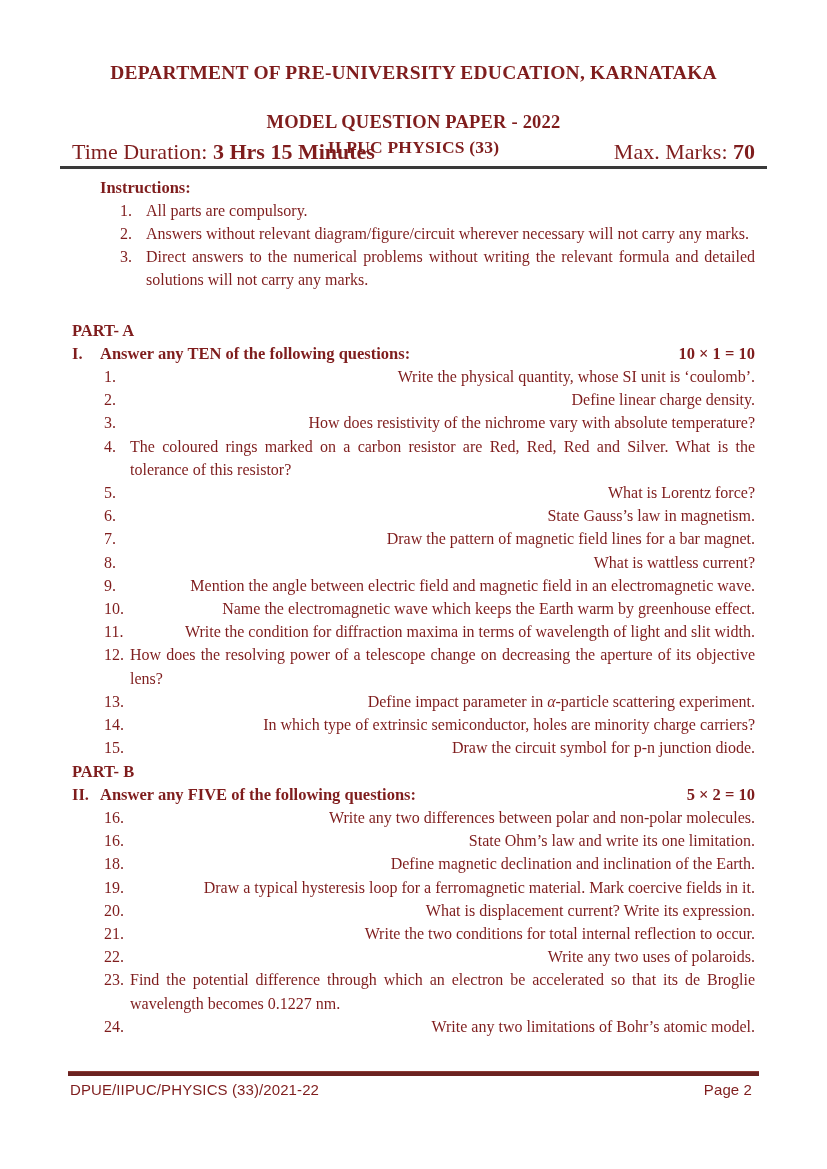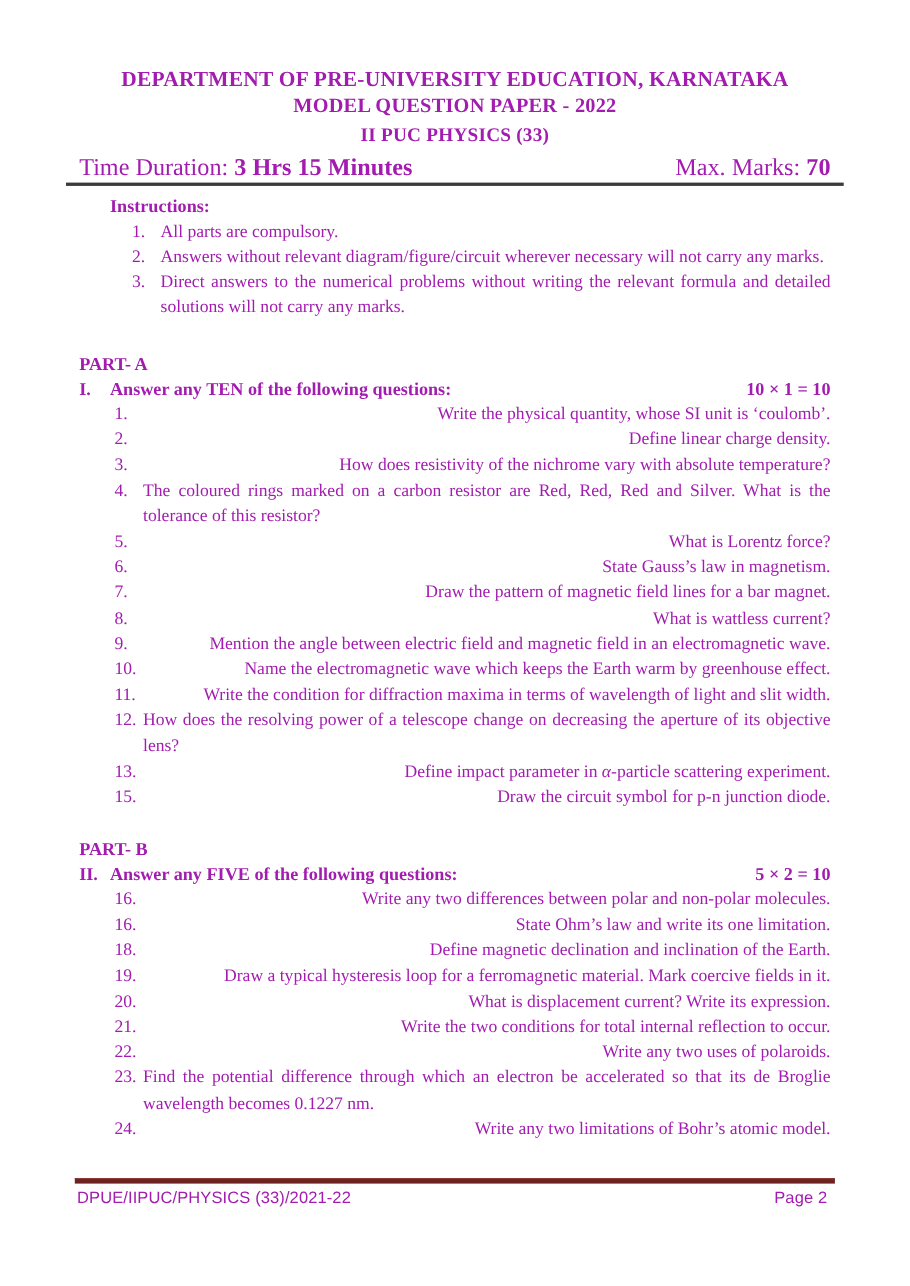--- a/index.html
+++ b/index.html
@@ -14,7 +14,7 @@
     margin: 0 auto;
     background: #ffffff;
     font-family: "Liberation Serif", "DejaVu Serif", serif;
-    color: #a21caf;
+    color: #7f1d1d;
     overflow: hidden;
   }
 

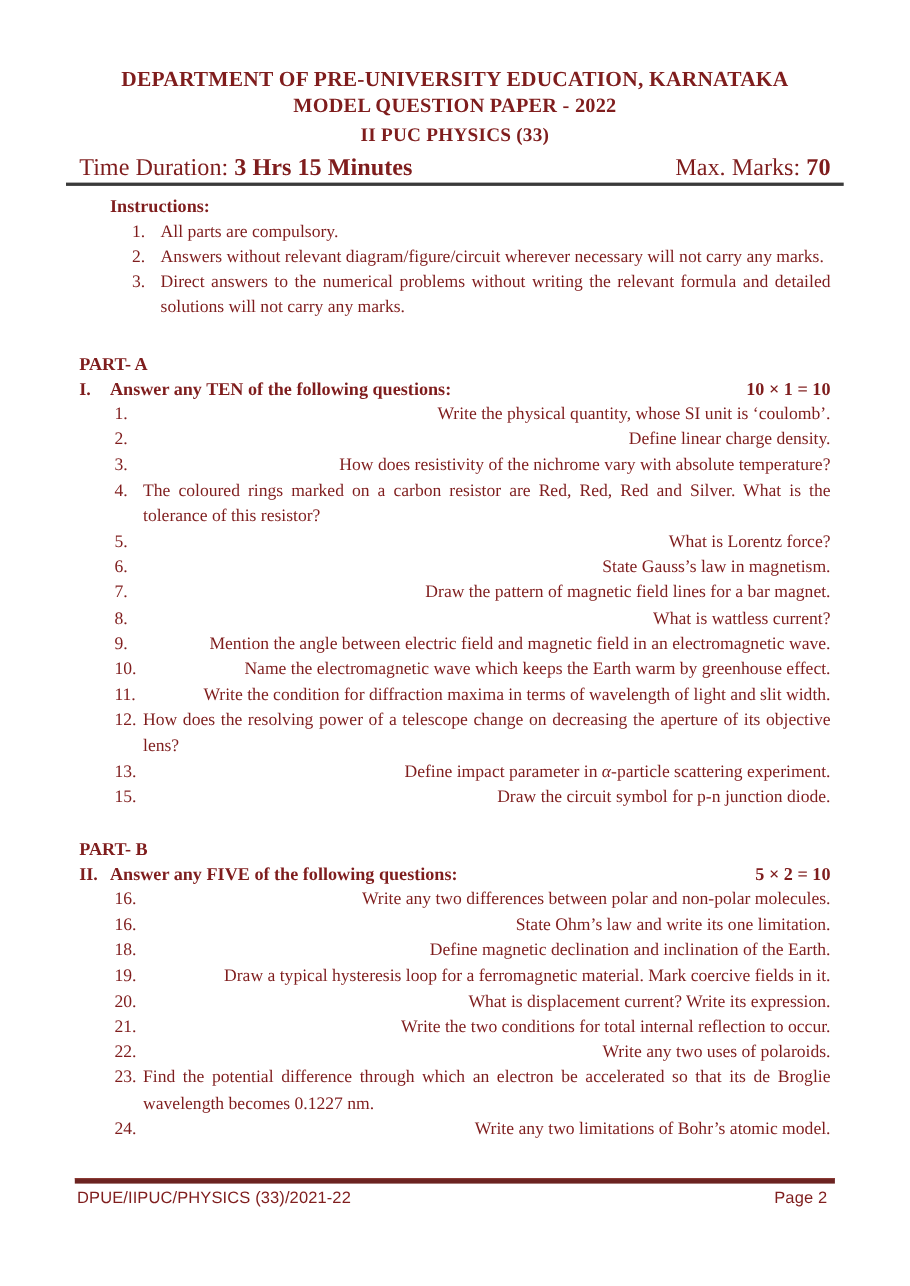--- a/index.html
+++ b/index.html
@@ -31,7 +31,7 @@
     letter-spacing: 0.2px;
   }
   .title-1 { font-size: 19.5px; line-height: 25px; }
-  .title-2 { font-size: 18.5px; line-height: 25px; }
+  .title-2 { font-size: 18.5px; line-height: 25px; margin-top: 25px; }
   .title-3 { font-size: 17.5px; line-height: 25px; }
 
   .meta-row {

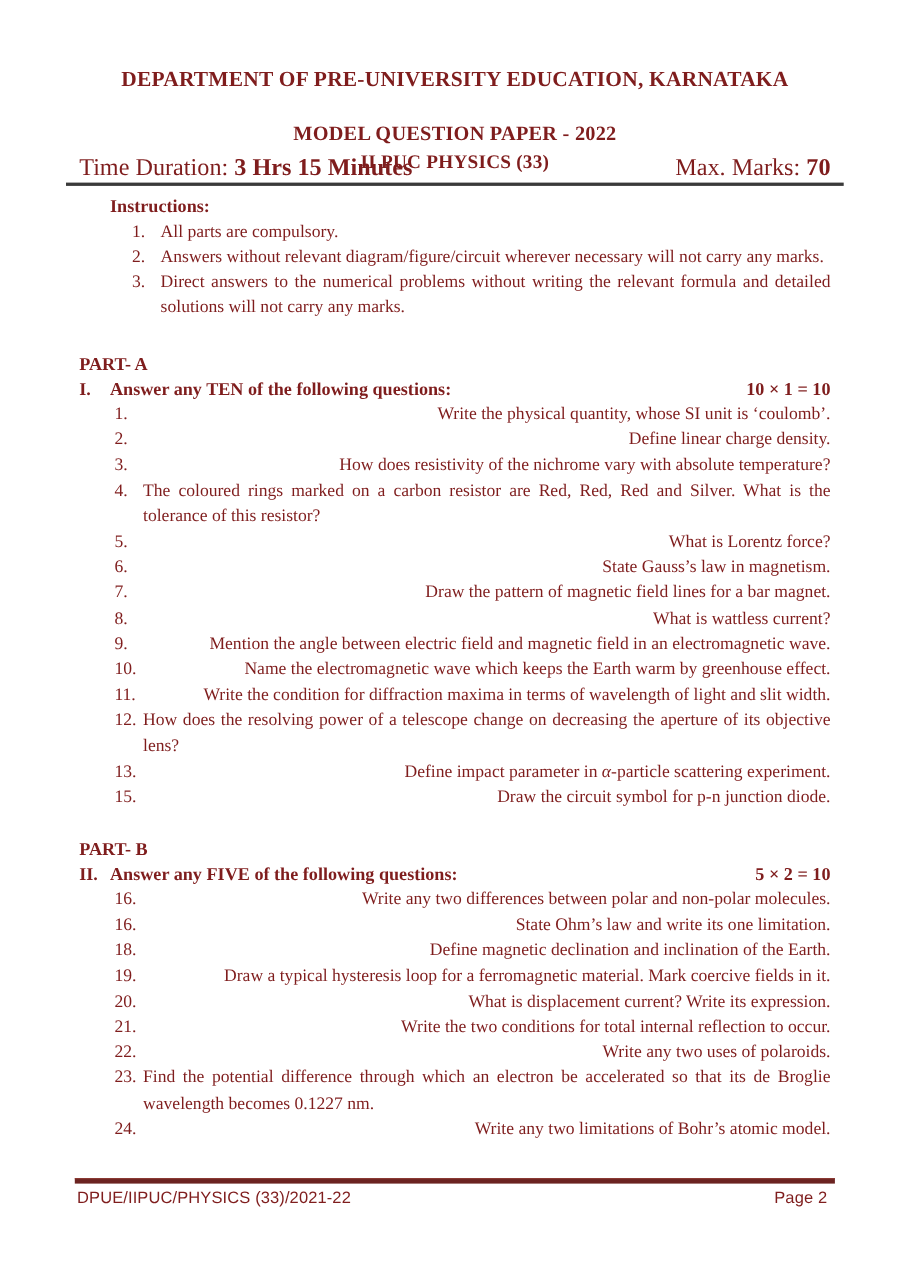--- a/index.html
+++ b/index.html
@@ -275,6 +275,10 @@
         <span class="q-text nojustify">Define impact parameter in <span class="ital">α</span>-particle scattering experiment.</span>
       </li>
       <li class="q-item">
+        <span class="q-num">14.</span>
+        <span class="q-text nojustify">In which type of extrinsic semiconductor, holes are minority charge carriers?</span>
+      </li>
+      <li class="q-item">
         <span class="q-num">15.</span>
         <span class="q-text nojustify">Draw the circuit symbol for p-n junction diode.</span>
       </li>

